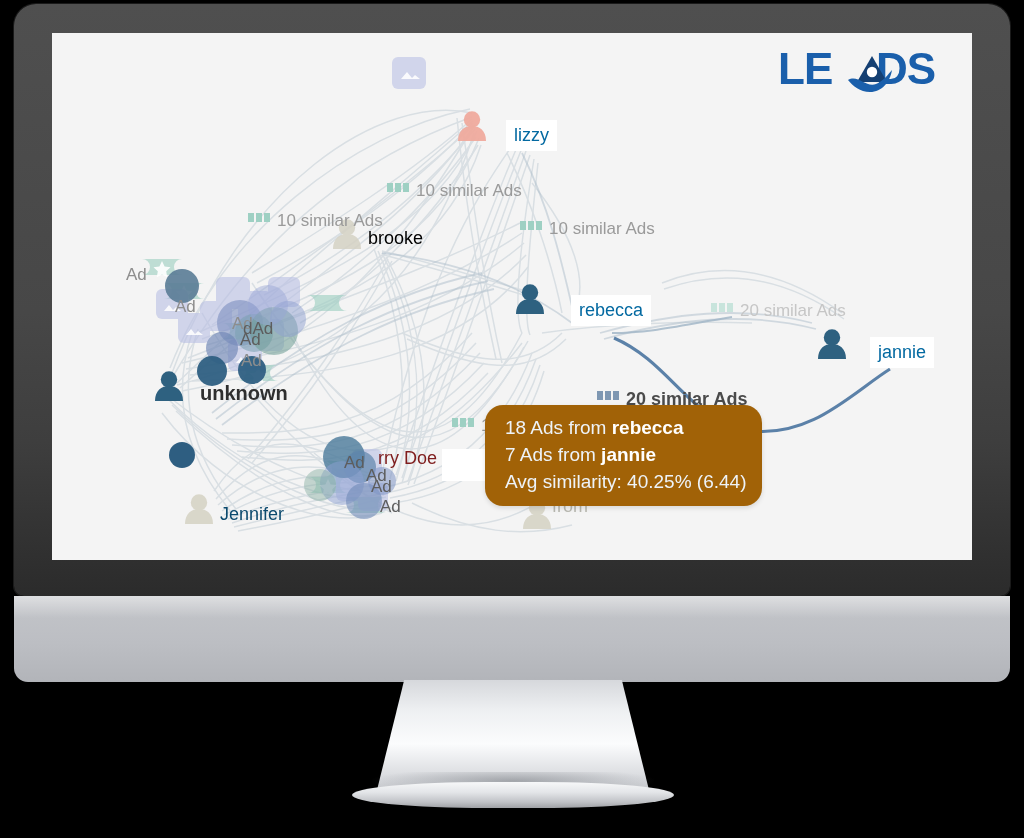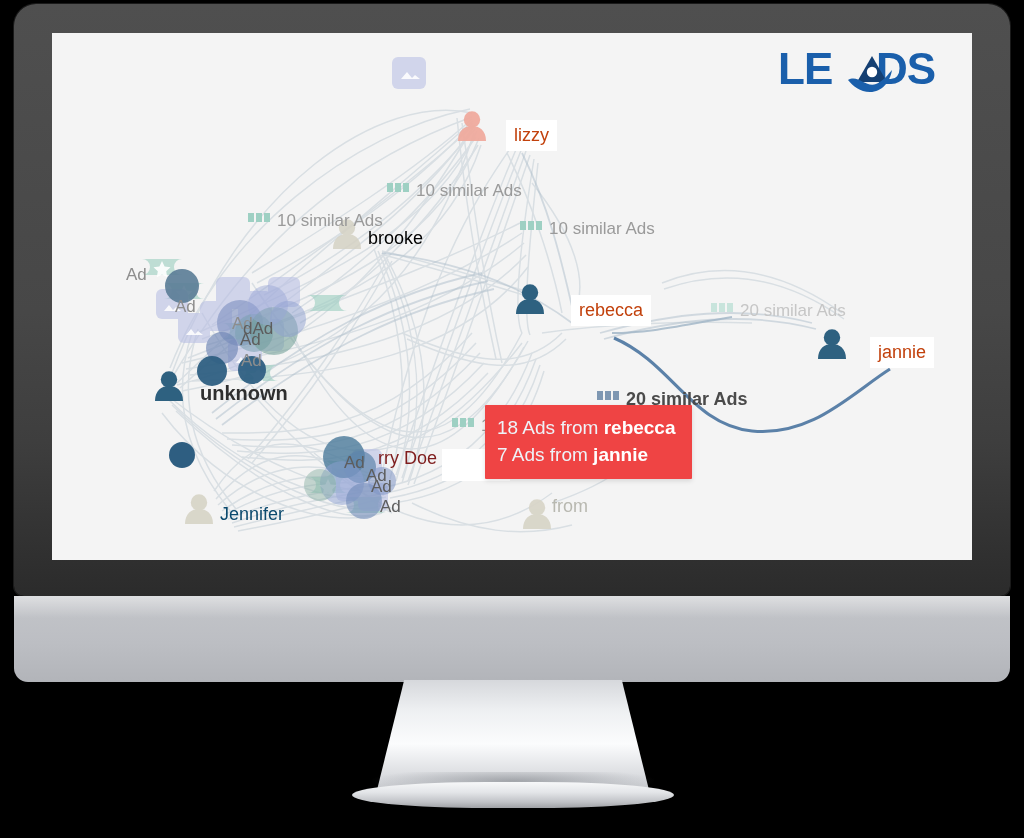--- a/index.html
+++ b/index.html
@@ -50,7 +50,7 @@
   
   .logo{position:absolute;right:16px;top:15px;height:48px;width:176px;}
   .label-chip{
-    position:absolute;background:#ffffff;color:#c2410c;
+    position:absolute;background:#ffffff;color:#0369a1;
     font-size:18px;line-height:24px;padding:3px 8px 4px 8px;white-space:nowrap;
   }
   .label-chip.bold{font-weight:bold;color:#2f2f2f;background:transparent;}

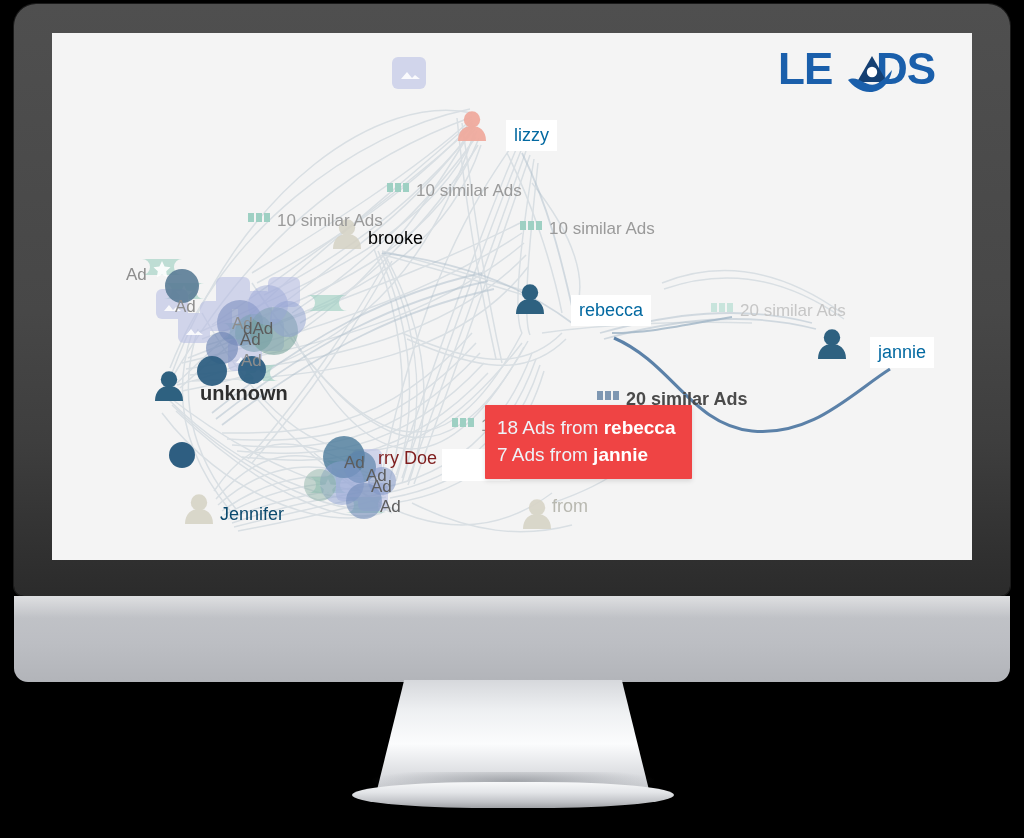--- a/index.html
+++ b/index.html
@@ -69,8 +69,8 @@
 
   
   .tooltip{
-    position:absolute;background:#ef4444;border-radius:1px;
-    padding:9px 16px 11px 12px;box-shadow:0 2px 5px rgba(0,0,0,.12);
+    position:absolute;background:#a16207;border-radius:18px;
+    padding:9px 16px 11px 20px;box-shadow:0 2px 5px rgba(0,0,0,.12);
   }
   .tooltip .row{font-size:19px;line-height:27px;color:#eef3f8;white-space:nowrap;}
   .tooltip .row b{color:#ffffff;font-weight:bold;}

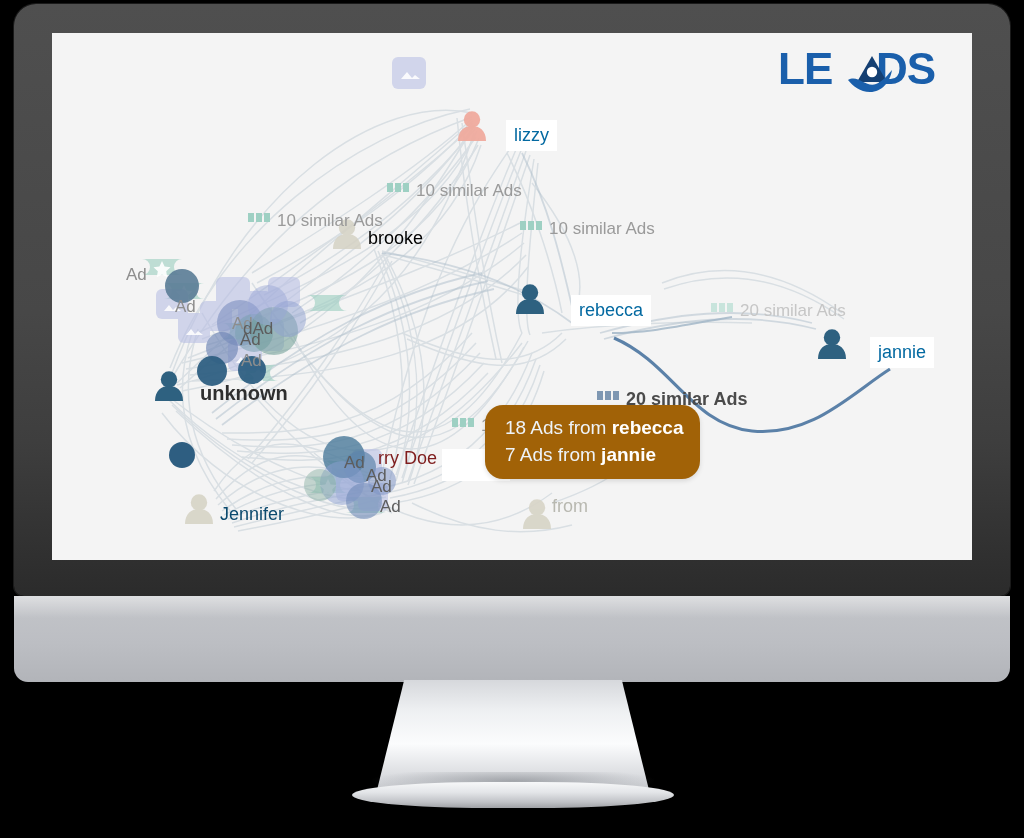--- a/index.html
+++ b/index.html
@@ -375,6 +375,7 @@
           <span>7 Ads from</span>
           <b>jannie</b>
         </div>
+        <div class="row">Avg similarity: 40.25% (6.44)</div>
       </div>
 
       <svg class="logo" viewBox="0 0 176 48">

